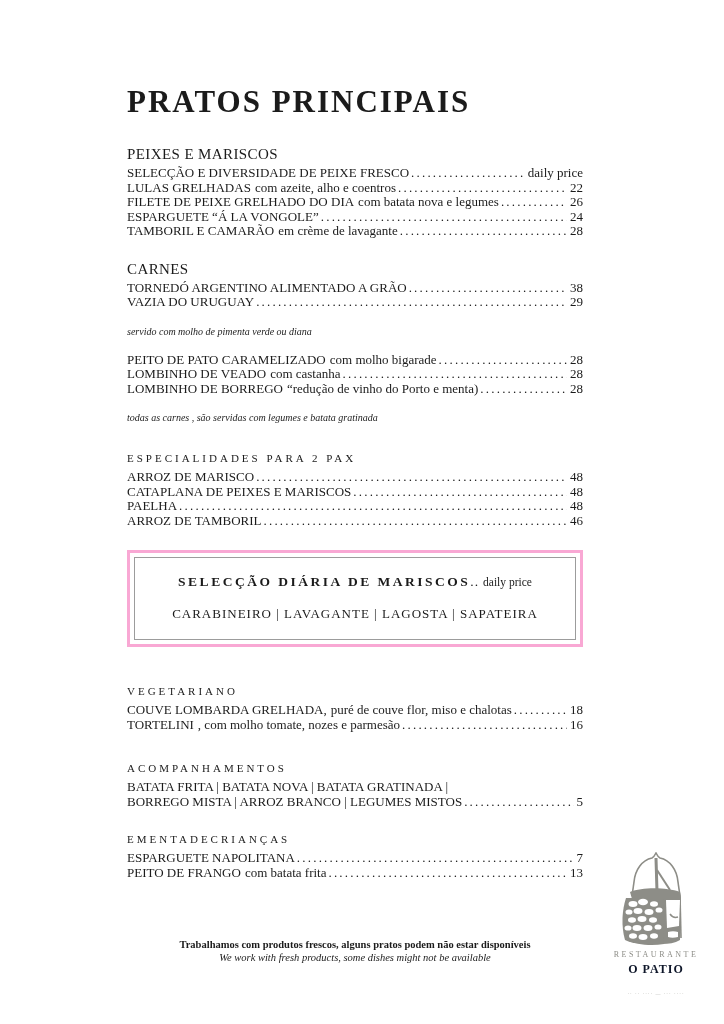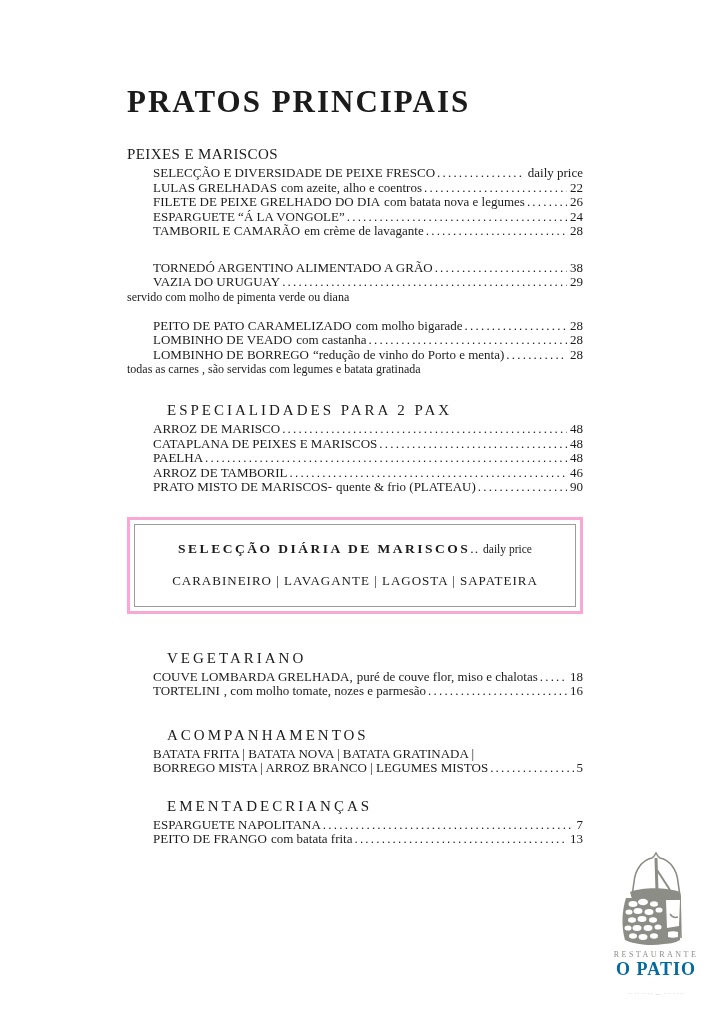--- a/index.html
+++ b/index.html
@@ -35,7 +35,7 @@
     display:flex;align-items:baseline;
     font-size:13px;line-height:14.5px;white-space:nowrap;
   }
-  .nm{white-space:nowrap;margin-left:26px;}
+  .nm{white-space:nowrap;}
   .ds{white-space:nowrap;margin-left:4px;}
   .ds:empty{margin-left:0;}
   .lead{flex:1 1 20px;overflow:hidden;min-width:8px;margin:0 3px 0 2px;}

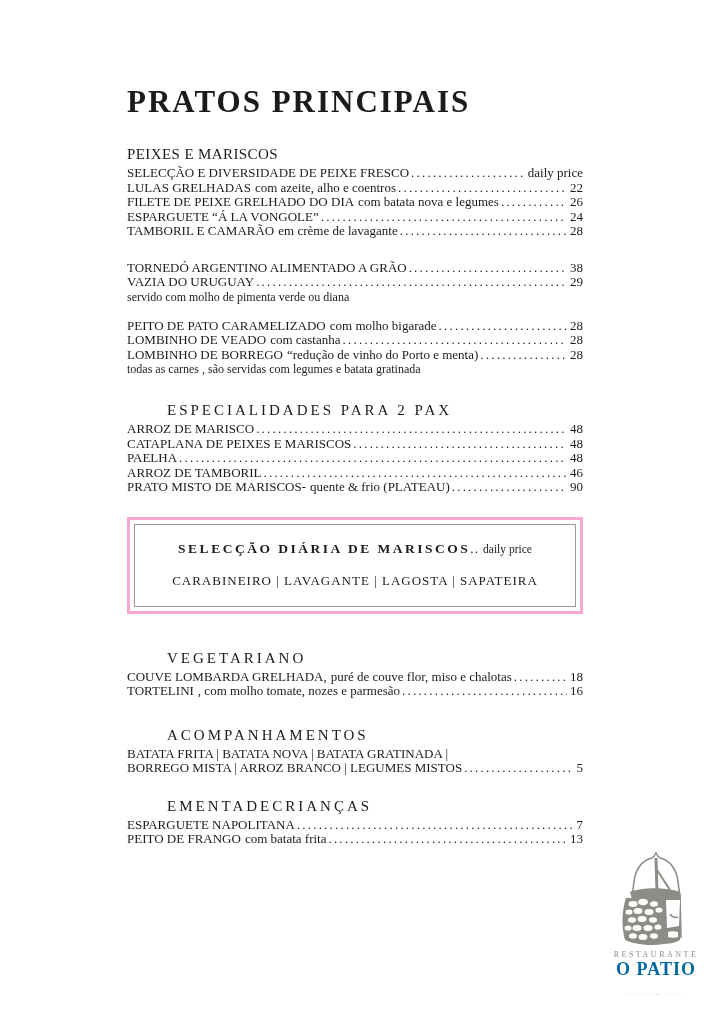--- a/index.html
+++ b/index.html
@@ -132,6 +132,7 @@
     </section>
 
     <section class="sec-carnes">
+      <h2 class="h-plain">CARNES</h2>
       <div class="items">
         <div class="item">
             <span class="nm">TORNEDÓ ARGENTINO ALIMENTADO A GRÃO</span>

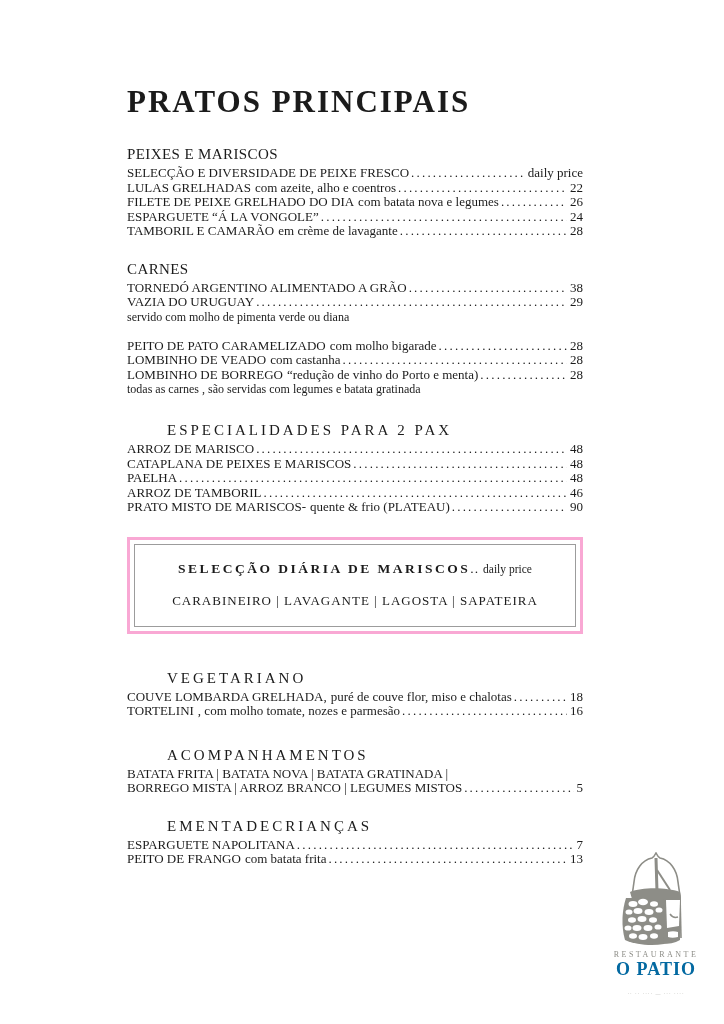--- a/index.html
+++ b/index.html
@@ -44,7 +44,7 @@
     letter-spacing:2.2px;font-size:13px;
   }
   .pr{white-space:nowrap;text-align:right;}
-  .note{font-size:12px;line-height:13px;margin-top:1px;}
+  .note{font-style:italic;font-size:10px;line-height:13px;margin-top:15px;}
   .grp2{margin-top:15px;}
 
   

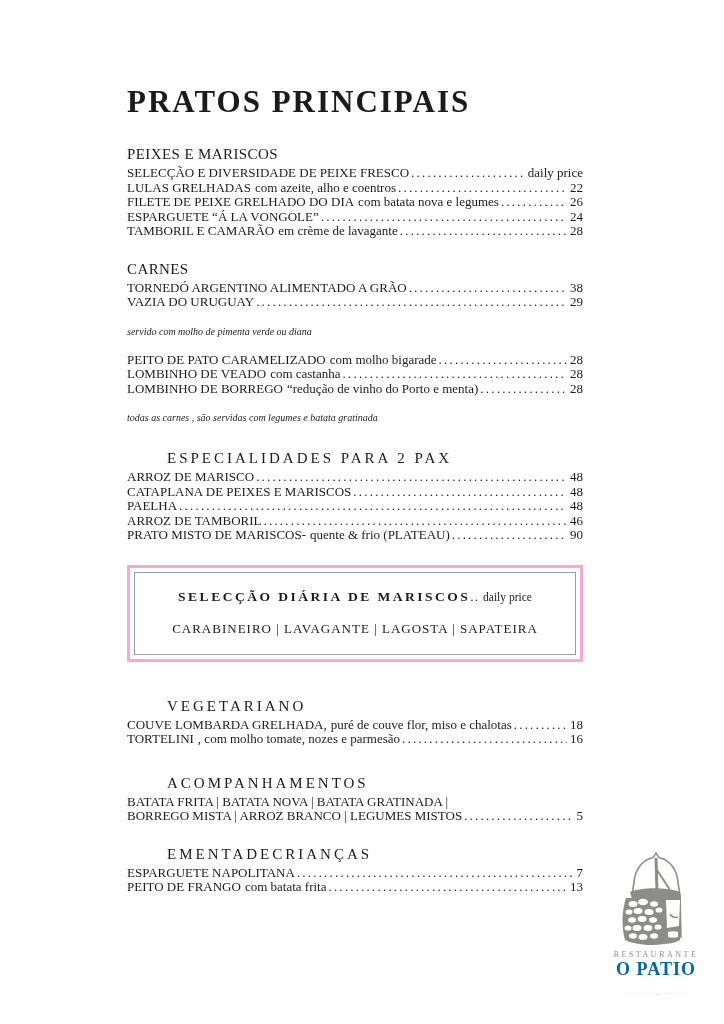--- a/index.html
+++ b/index.html
@@ -20,7 +20,7 @@
 
   h2{margin:0;padding:0;font-weight:normal;line-height:17px;}
   .h-plain{font-size:15px;letter-spacing:0.4px;}
-  .h-spaced{font-size:15px;letter-spacing:3px;margin-left:40px;}
+  .h-spaced{font-size:11px;letter-spacing:3px;}
 
   .sec-peixes{margin-top:29px;}
   .sec-carnes{margin-top:22px;}

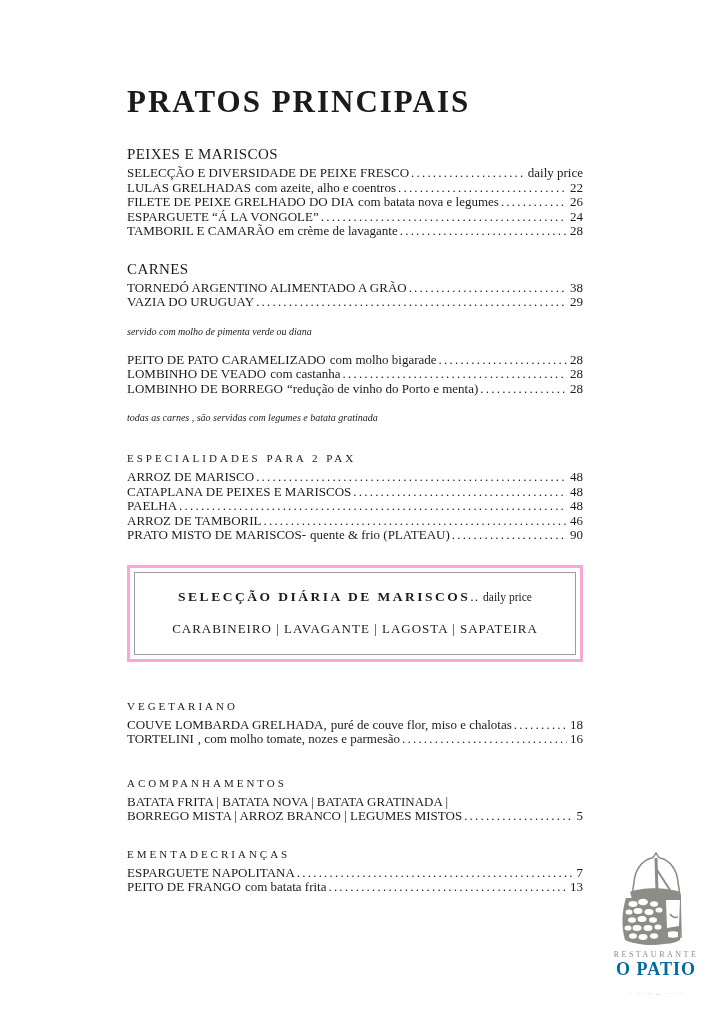--- a/index.html
+++ b/index.html
@@ -197,12 +197,6 @@
             <span class="ds"></span>
             <span class="lead"></span>
             <span class="pr">46</span>
-          </div>
-        <div class="item">
-            <span class="nm">PRATO MISTO DE MARISCOS-</span>
-            <span class="ds">quente &amp; frio (PLATEAU)</span>
-            <span class="lead"></span>
-            <span class="pr">90</span>
           </div>
       </div>
     </section>

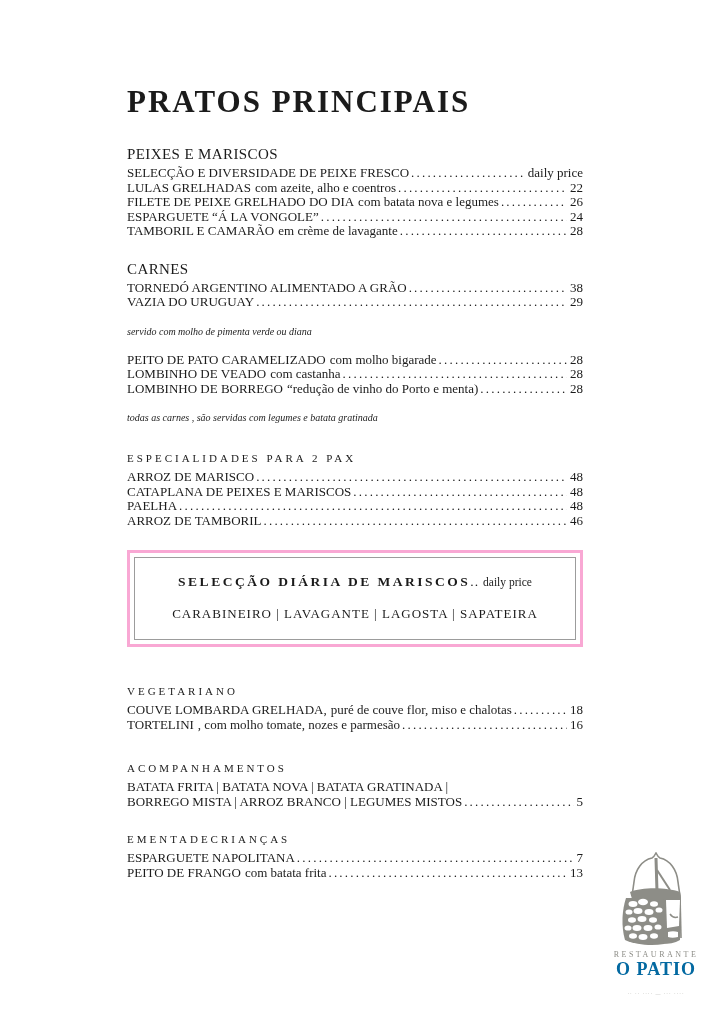--- a/index.html
+++ b/index.html
@@ -260,6 +260,10 @@
       </div>
     </section>
 
+    <div class="footer">
+      <div class="footer-pt">Trabalhamos com produtos frescos, alguns pratos podem não estar disponíveis</div>
+      <div class="footer-en">We work with fresh products, some dishes might not be available</div>
+    </div>
 
   </div>
 

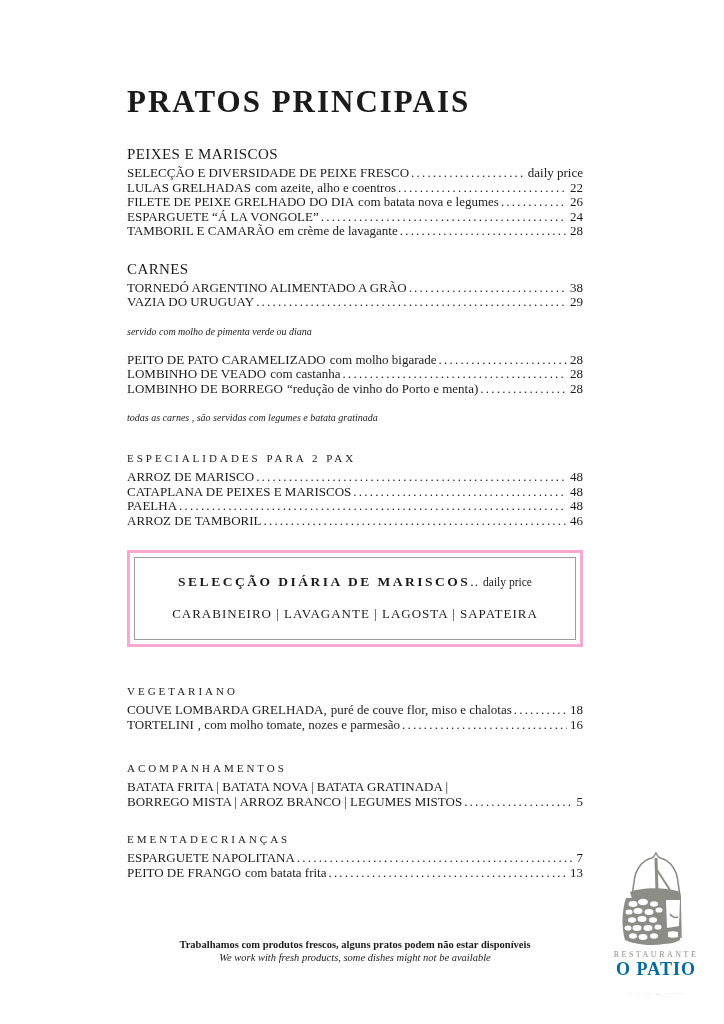--- a/index.html
+++ b/index.html
@@ -78,8 +78,8 @@
     color:#8d8d87;white-space:nowrap;
   }
   .logo-name{
-    font-size:18px;font-weight:bold;letter-spacing:1px;line-height:19px;
-    color:#0369a1;white-space:nowrap;
+    font-size:12px;font-weight:bold;letter-spacing:1px;line-height:19px;
+    color:#0f172a;white-space:nowrap;
   }
   .logo-tagline{height:6px;margin-top:2px;}
   .logo-tagline::after{

